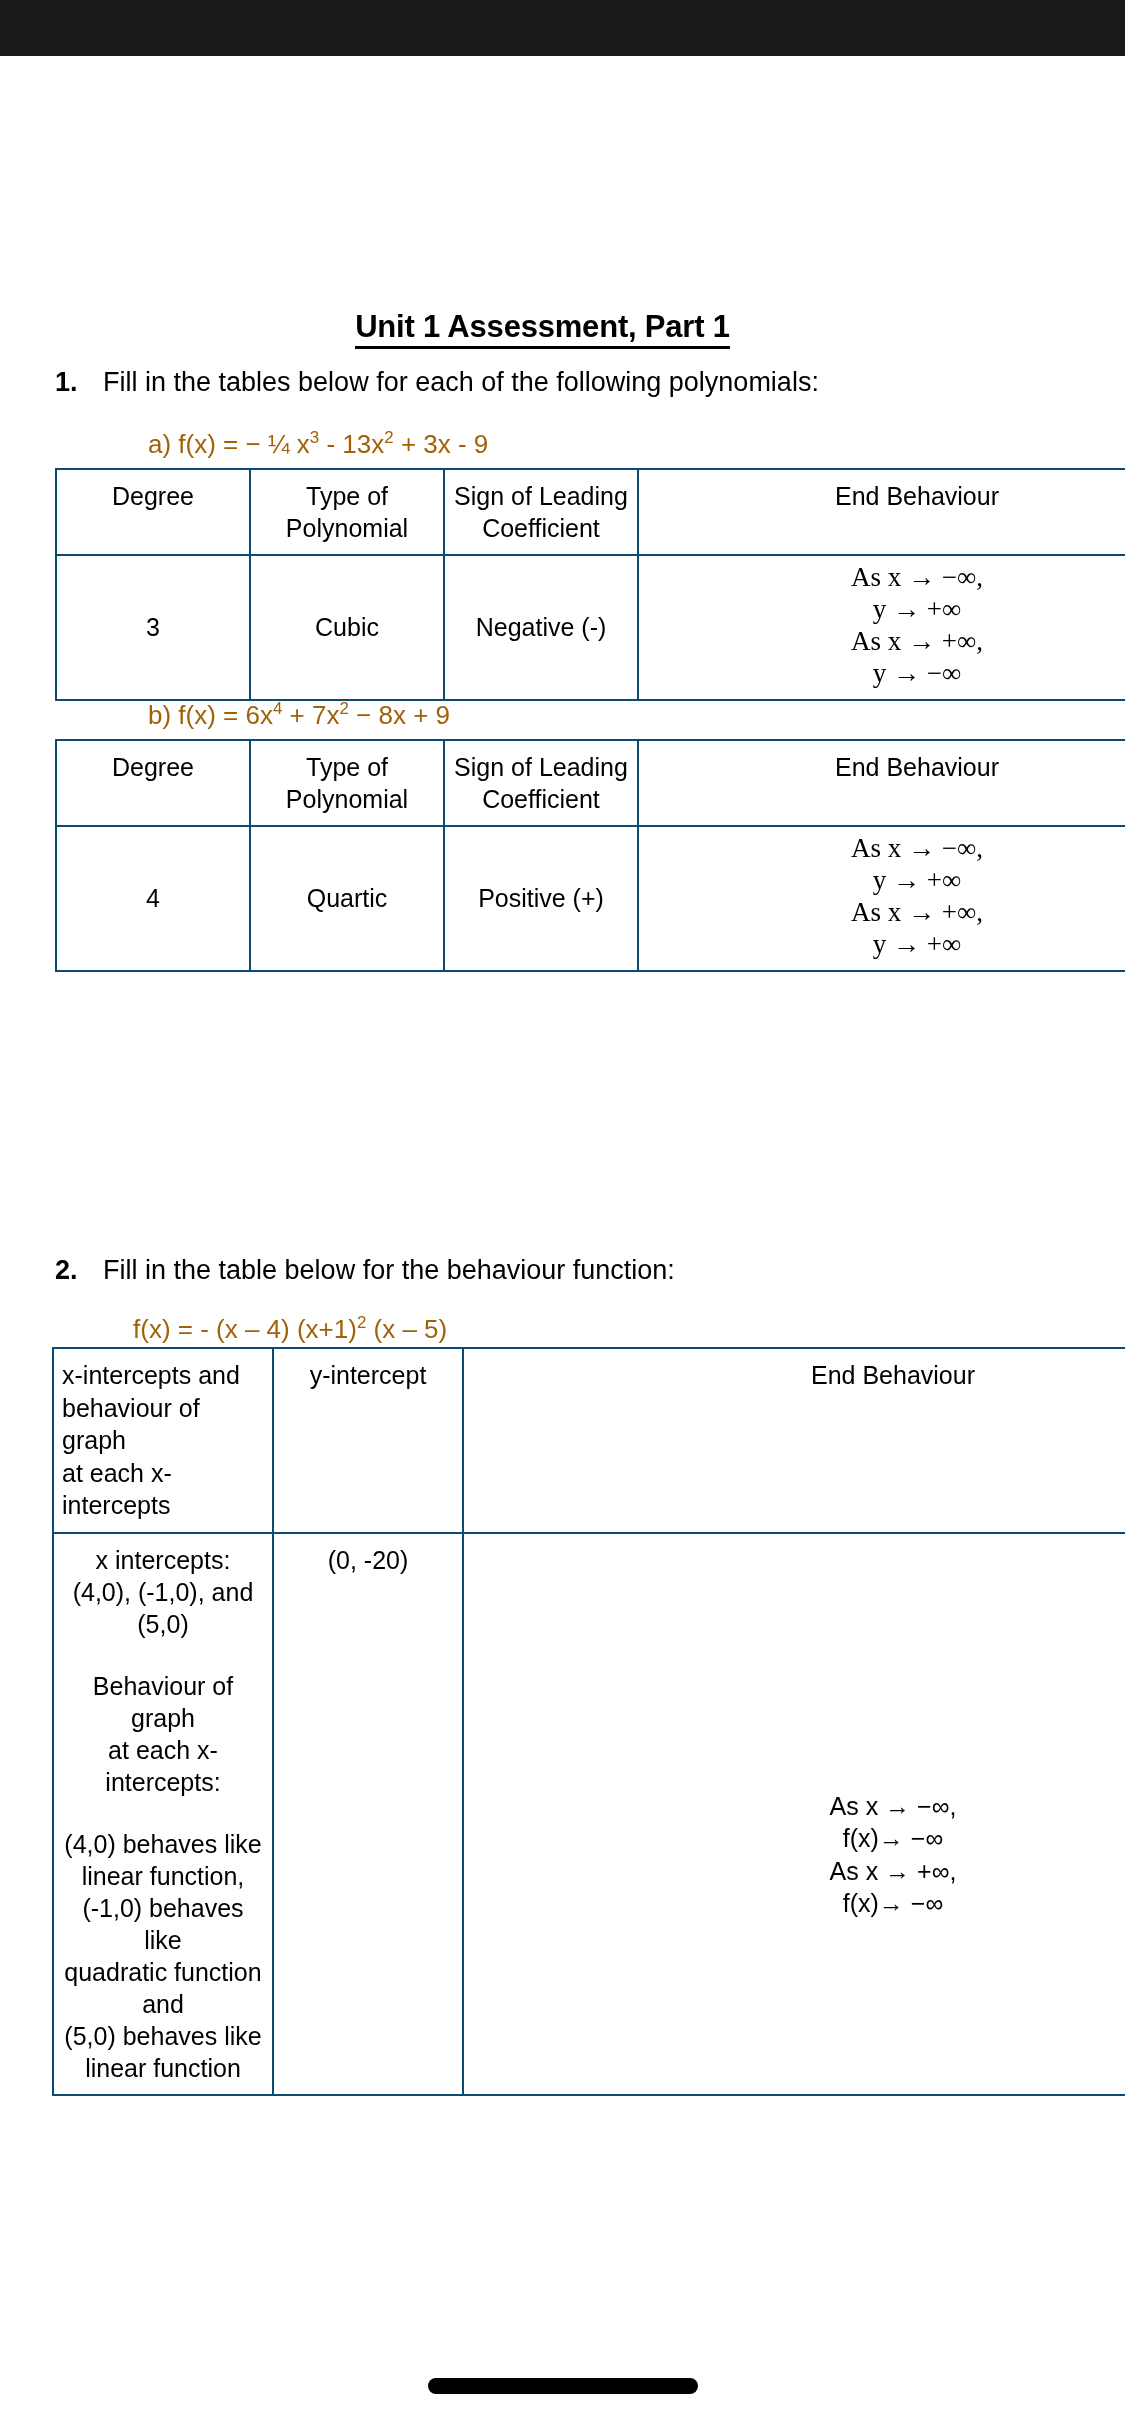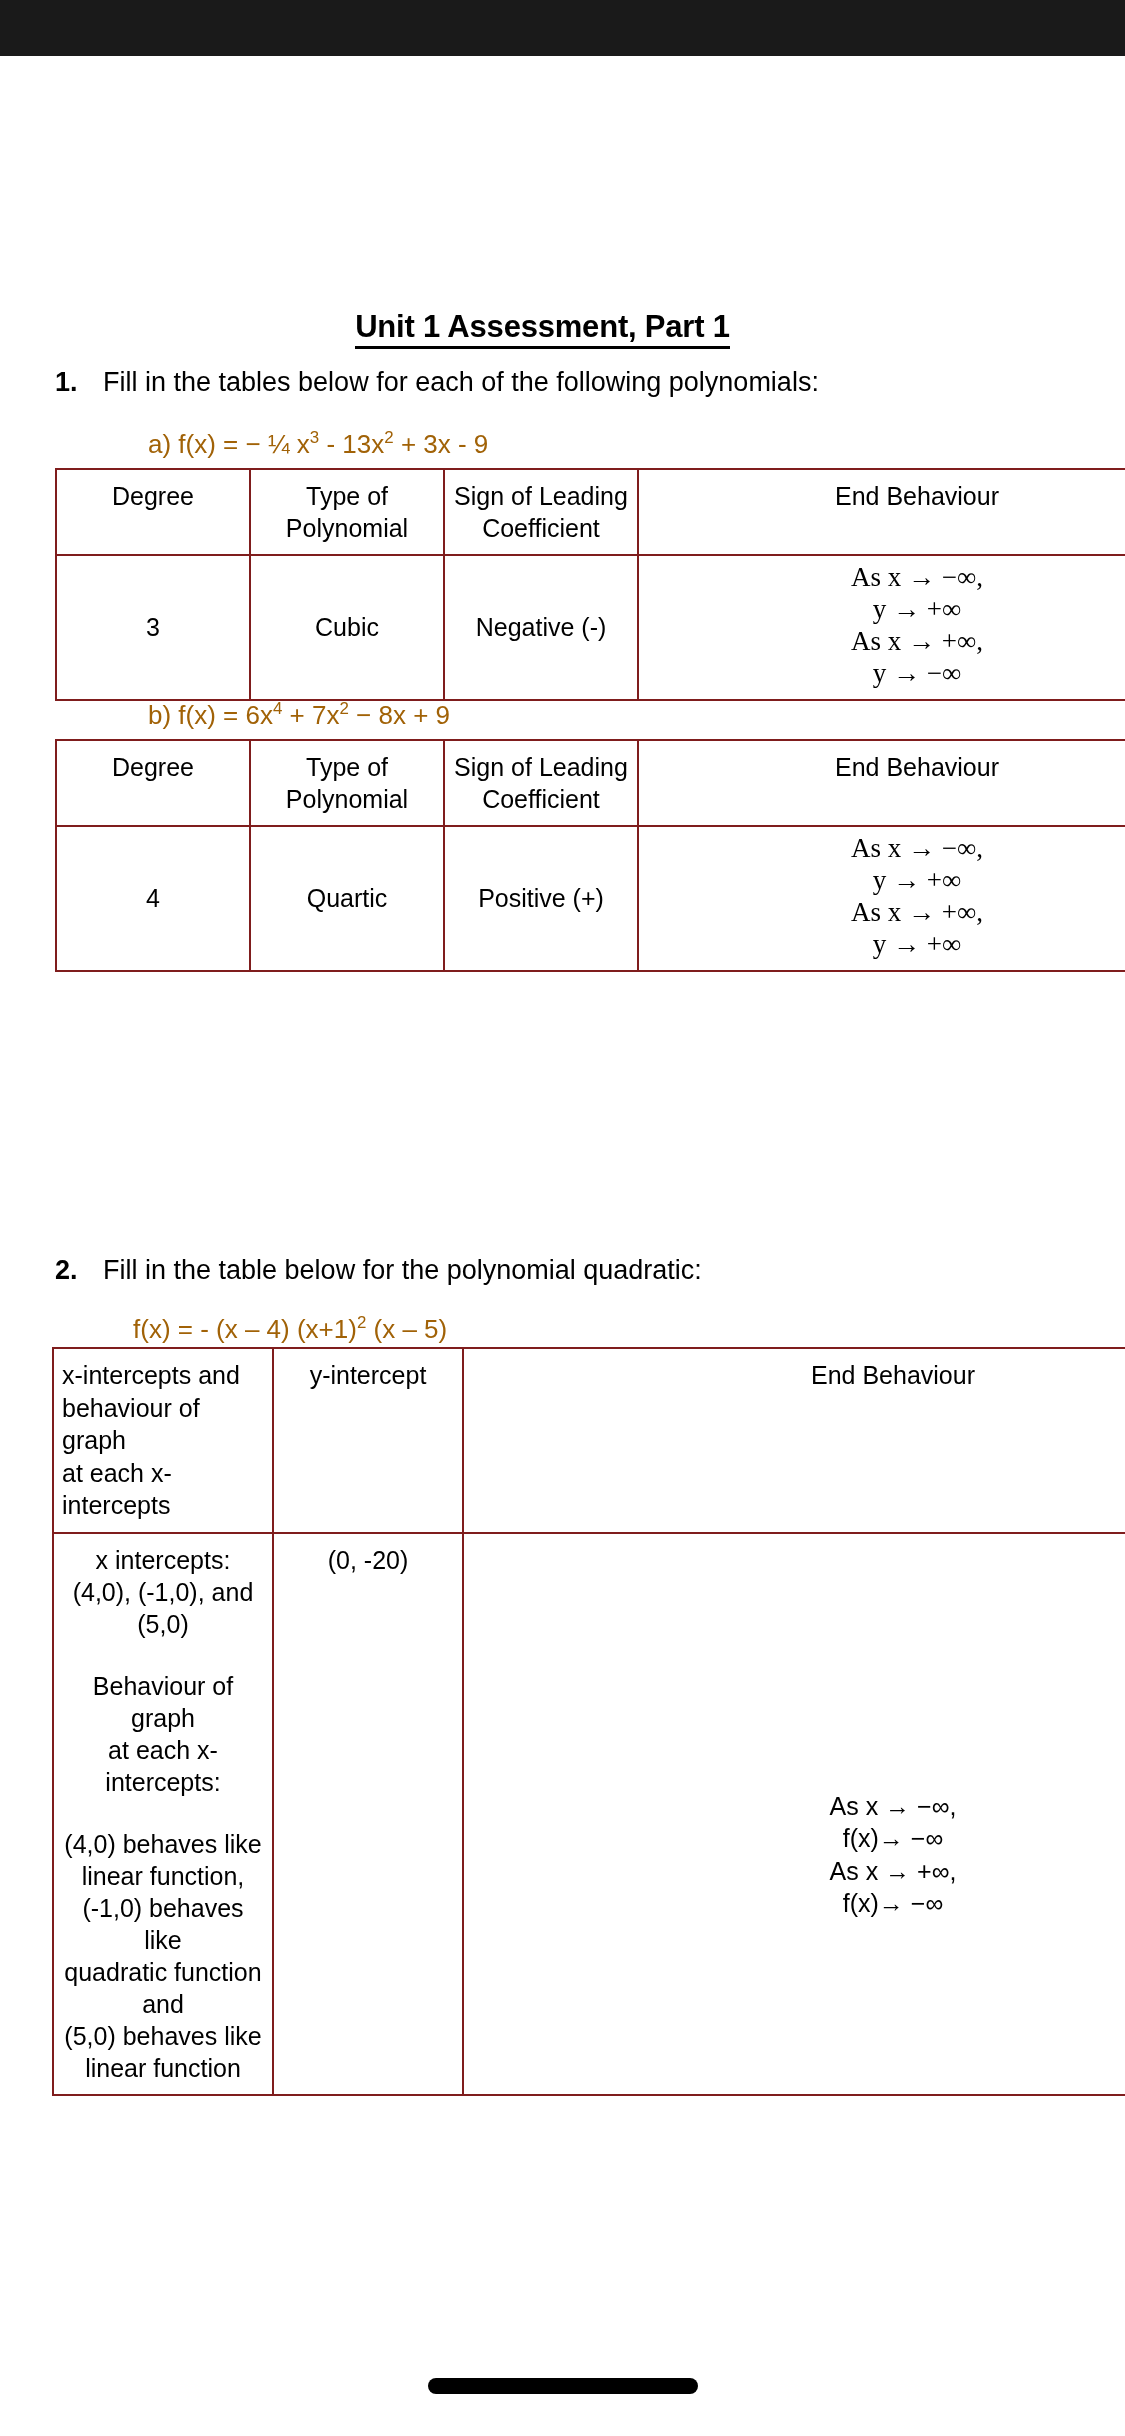--- a/index.html
+++ b/index.html
@@ -98,7 +98,7 @@
     color: #000;
   }
   table.poly td, table.poly th {
-    border: 2px solid #7f1d1d;
+    border: 2px solid #0c4a6e;
     padding: 0;
     vertical-align: top;
     font-weight: normal;

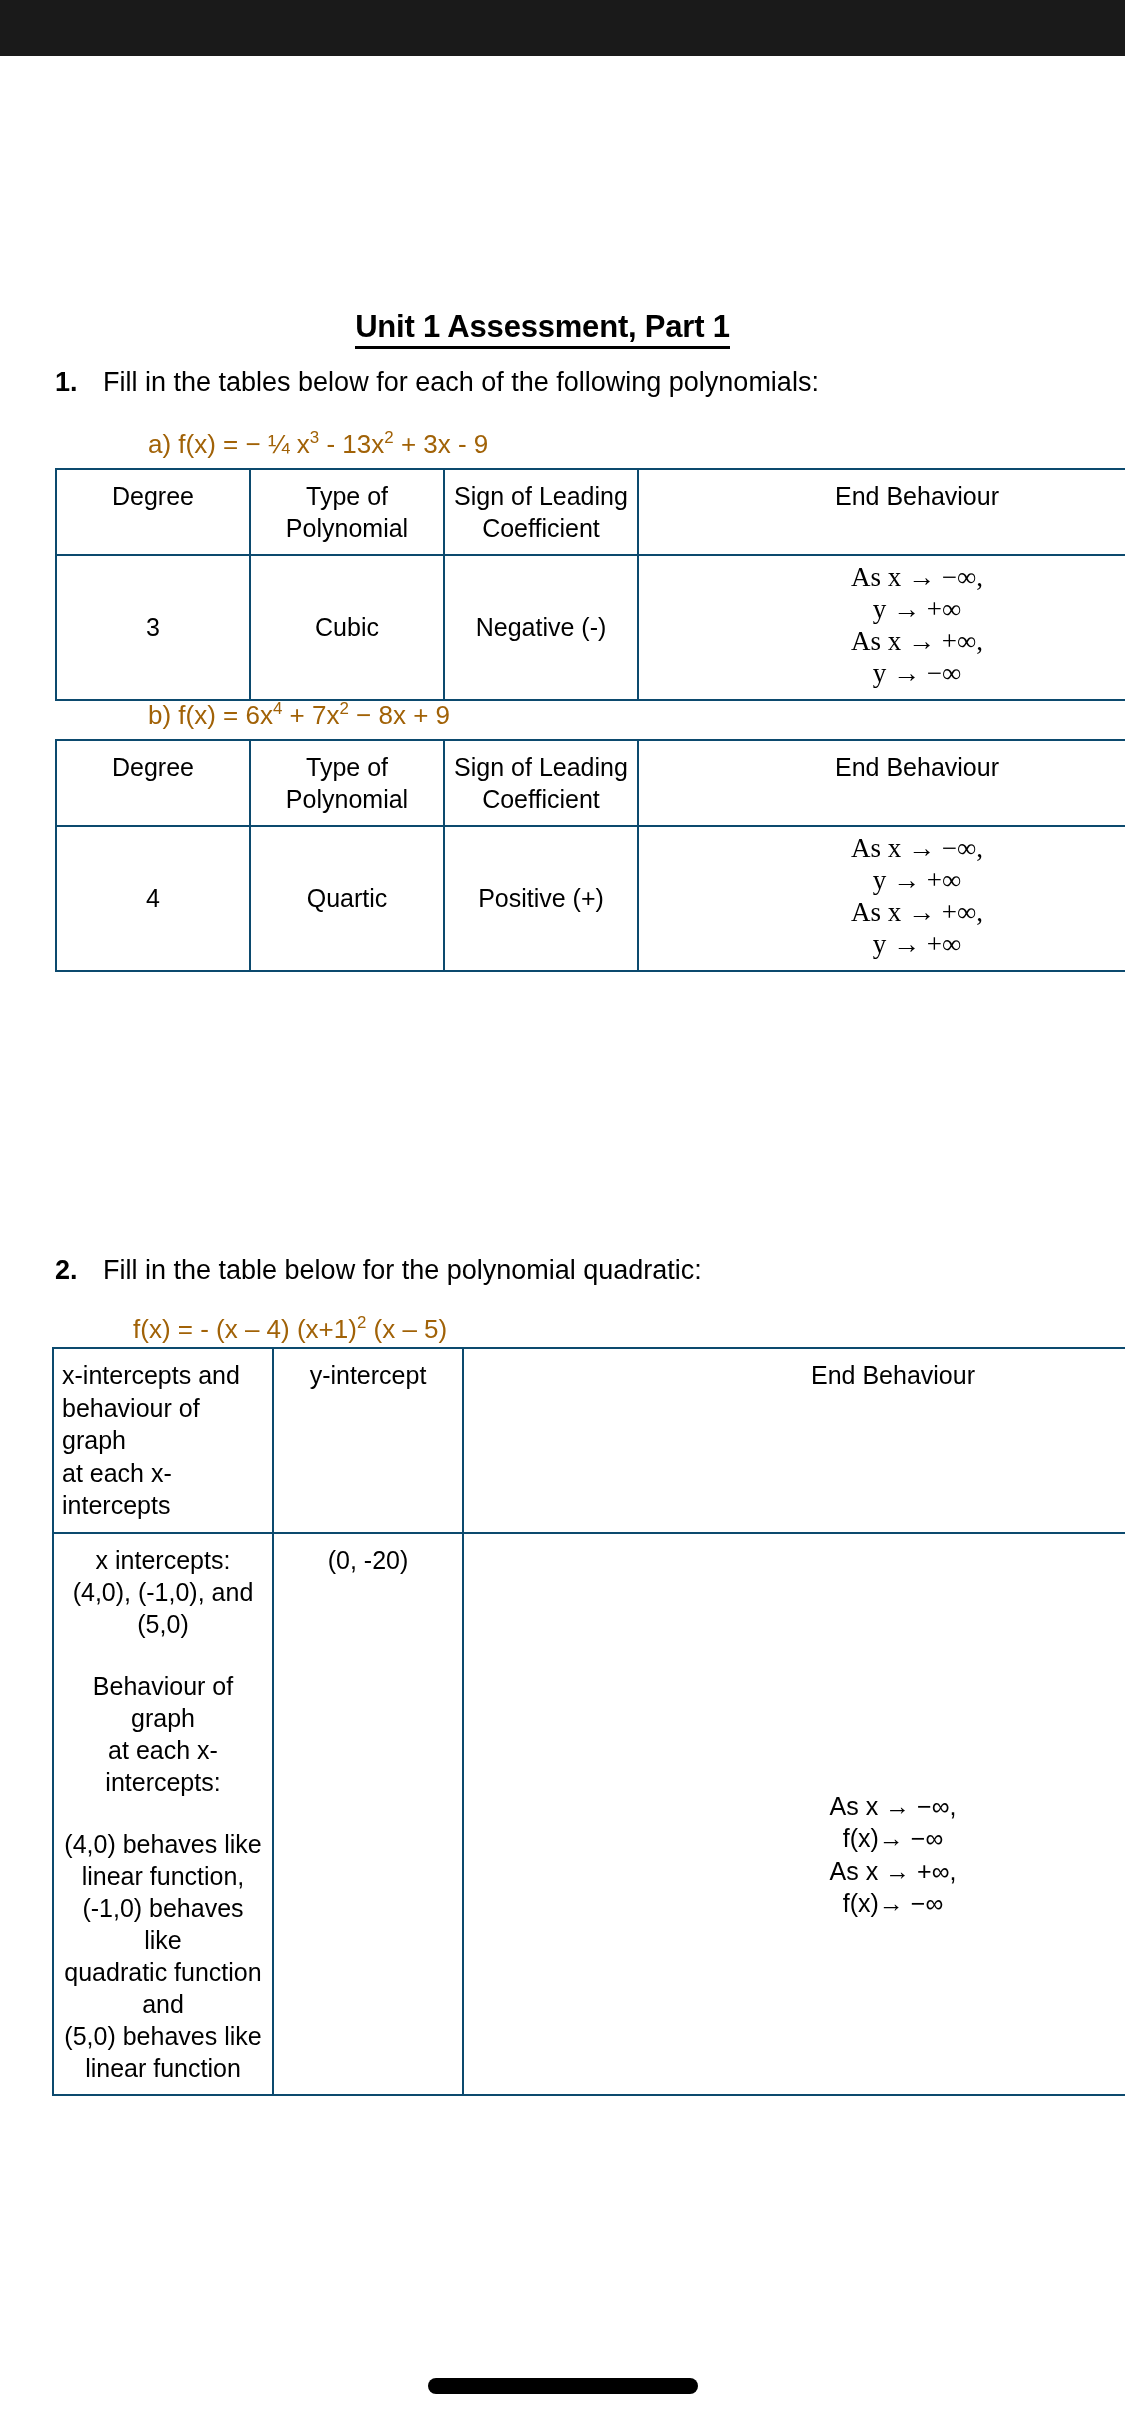--- a/index.html
+++ b/index.html
@@ -281,7 +281,7 @@
     </table>
 
   <div class="q q2">
-    <span class="num">2.</span><span>Fill in the table below for the polynomial quadratic:</span>
+    <span class="num">2.</span><span>Fill in the table below for the behaviour function:</span>
   </div>
 
   <div class="eq eq-2">

